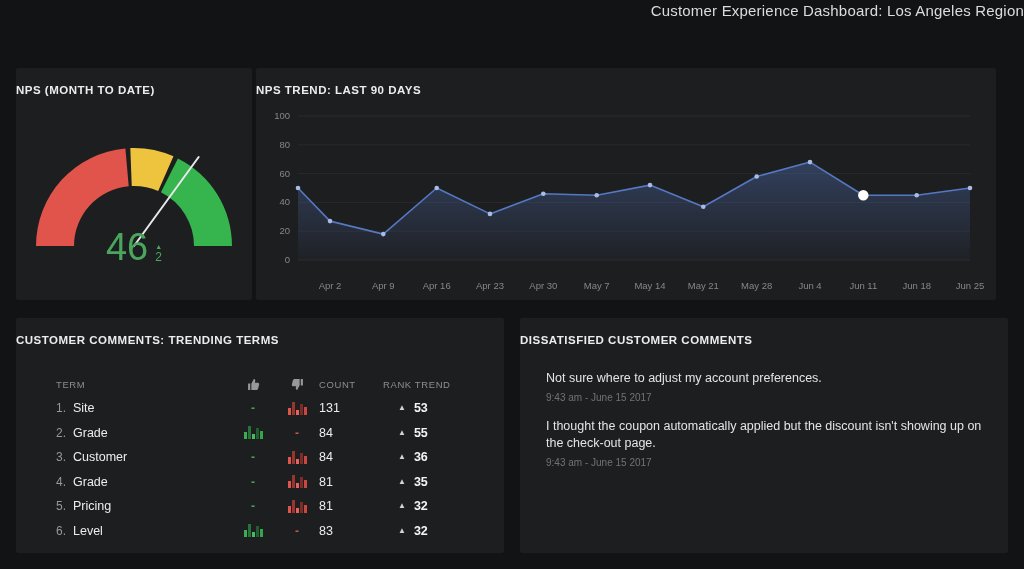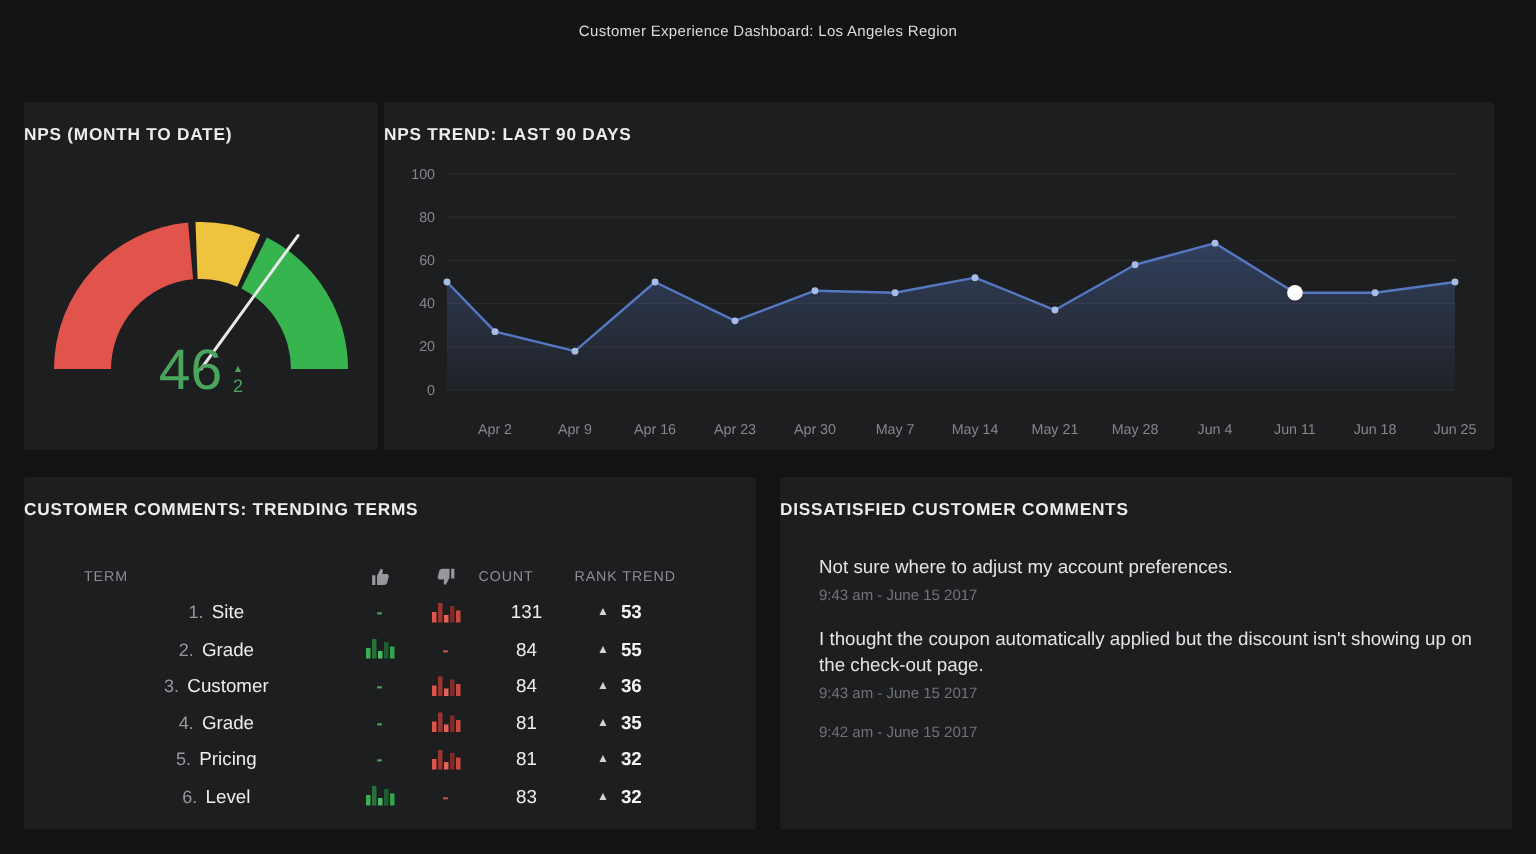--- a/index.html
+++ b/index.html
@@ -11,8 +11,8 @@
   }
   .page { position: relative; width: 1024px; height: 569px; }
   .page-title {
-    position: absolute; top: 16px; left: 0; width: 100%;
-    text-align: center; color: #dbdcde; font-size: 10px; font-weight: 400;
+    position: absolute; top: 2px; left: 0; width: 100%;
+    text-align: right; color: #dbdcde; font-size: 15px; font-weight: 400;
     letter-spacing: 0.2px;
   }
   .panel {

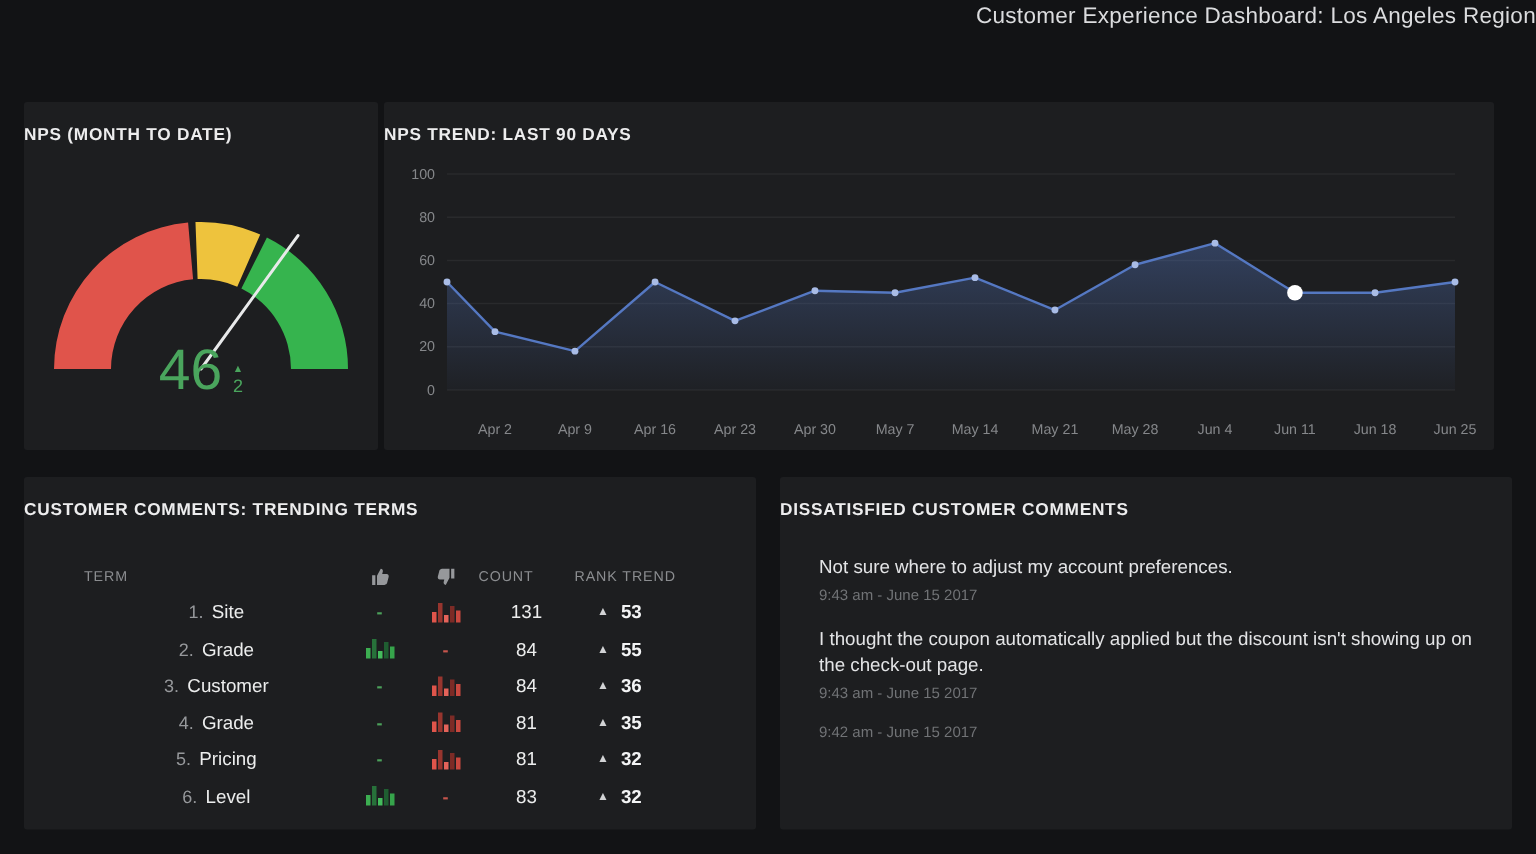--- a/index.html
+++ b/index.html
@@ -51,7 +51,7 @@
     align-items: center;
   }
   .thead { height: 24px; color: #8b8d90; font-size: 9.5px; letter-spacing: 0.6px; }
-  .trow  { height: 24.5px; font-size: 12.5px; color: #e9eaeb; text-align: center; }
+  .trow  { height: 24.5px; font-size: 12.5px; color: #e9eaeb; }
   .cell.icon-h { display: flex; align-items: center; justify-content: center; }
   .rnum { display: inline-block; min-width: 13px; color: #96989b; margin-right: 4px; font-size: 12px; }
   .tname { color: #eceded; }

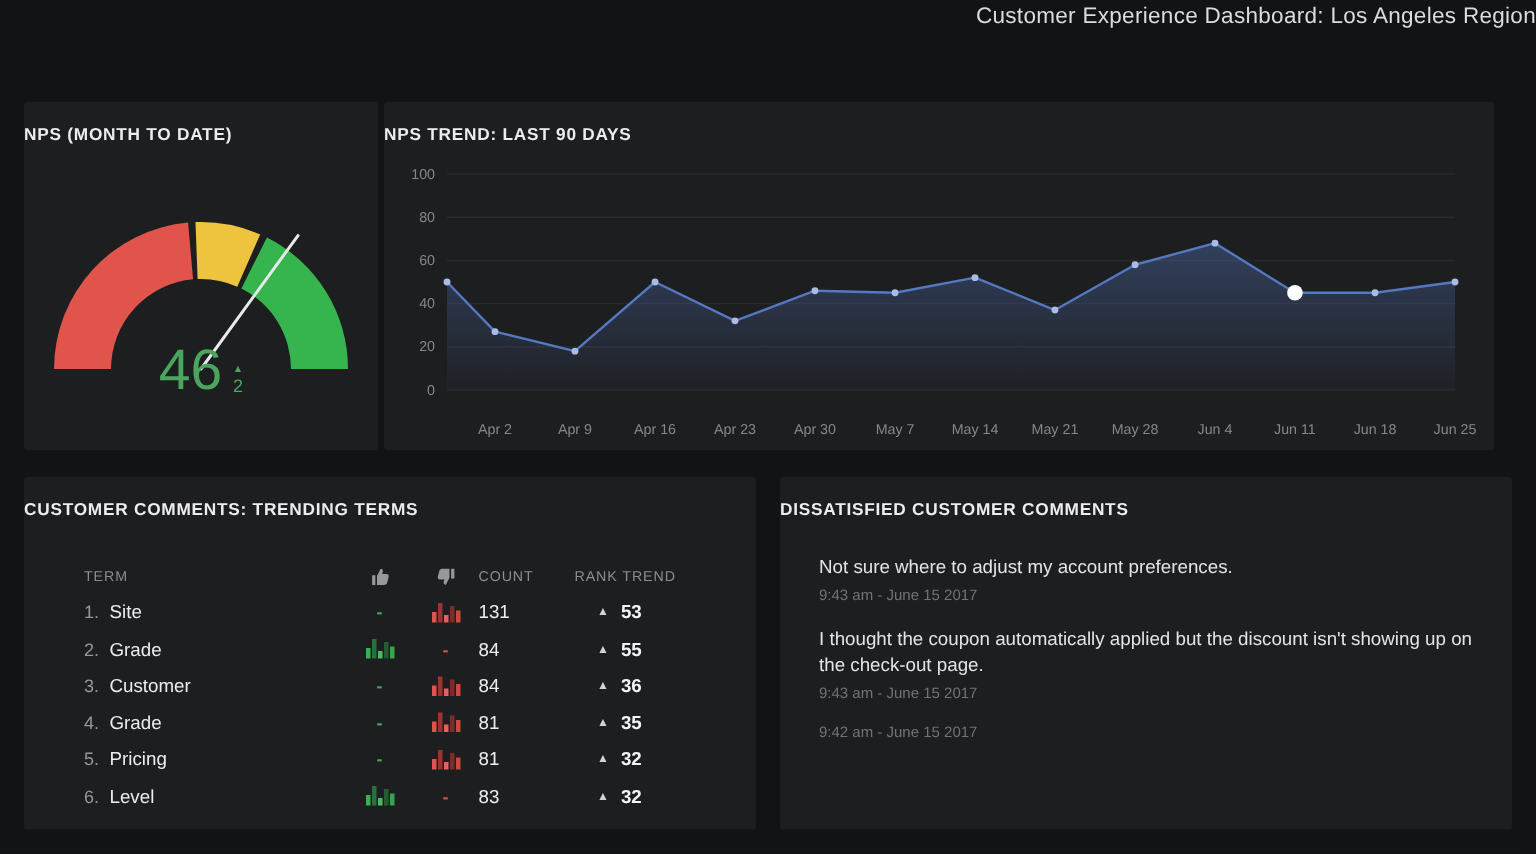--- a/index.html
+++ b/index.html
@@ -306,7 +306,6 @@
           <div class="ctime">9:43 am - June 15 2017</div>
         </div>
         <div class="comment">
-          <div class="ctime">9:42 am - June 15 2017</div>
         </div>
       </div>
   </section>

